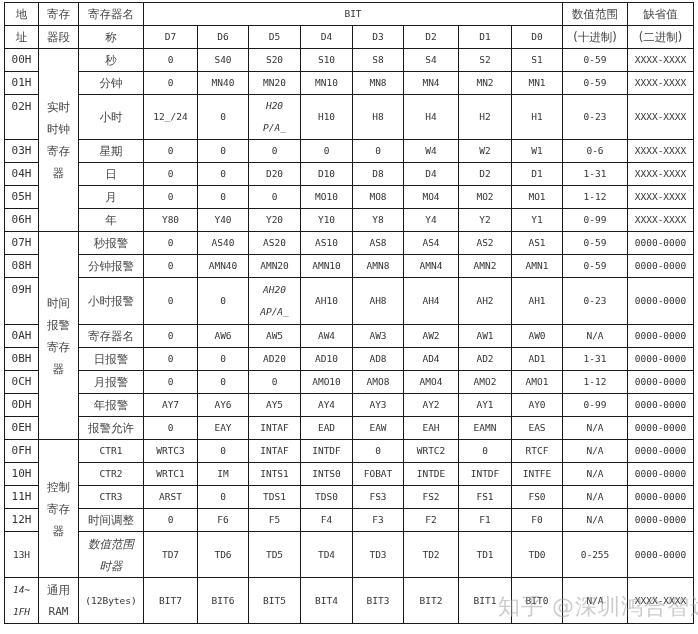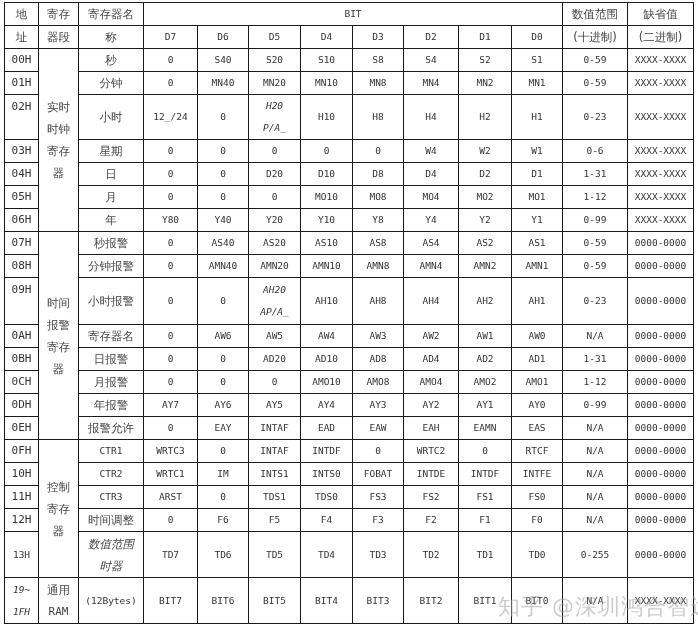--- a/index.html
+++ b/index.html
@@ -412,7 +412,7 @@
 
   <tr style="height:46px">
     <td class="two">
-            <div>19~</div>
+            <div>14~</div>
             <div>1FH</div>
           </td>
     <td class="seg">

